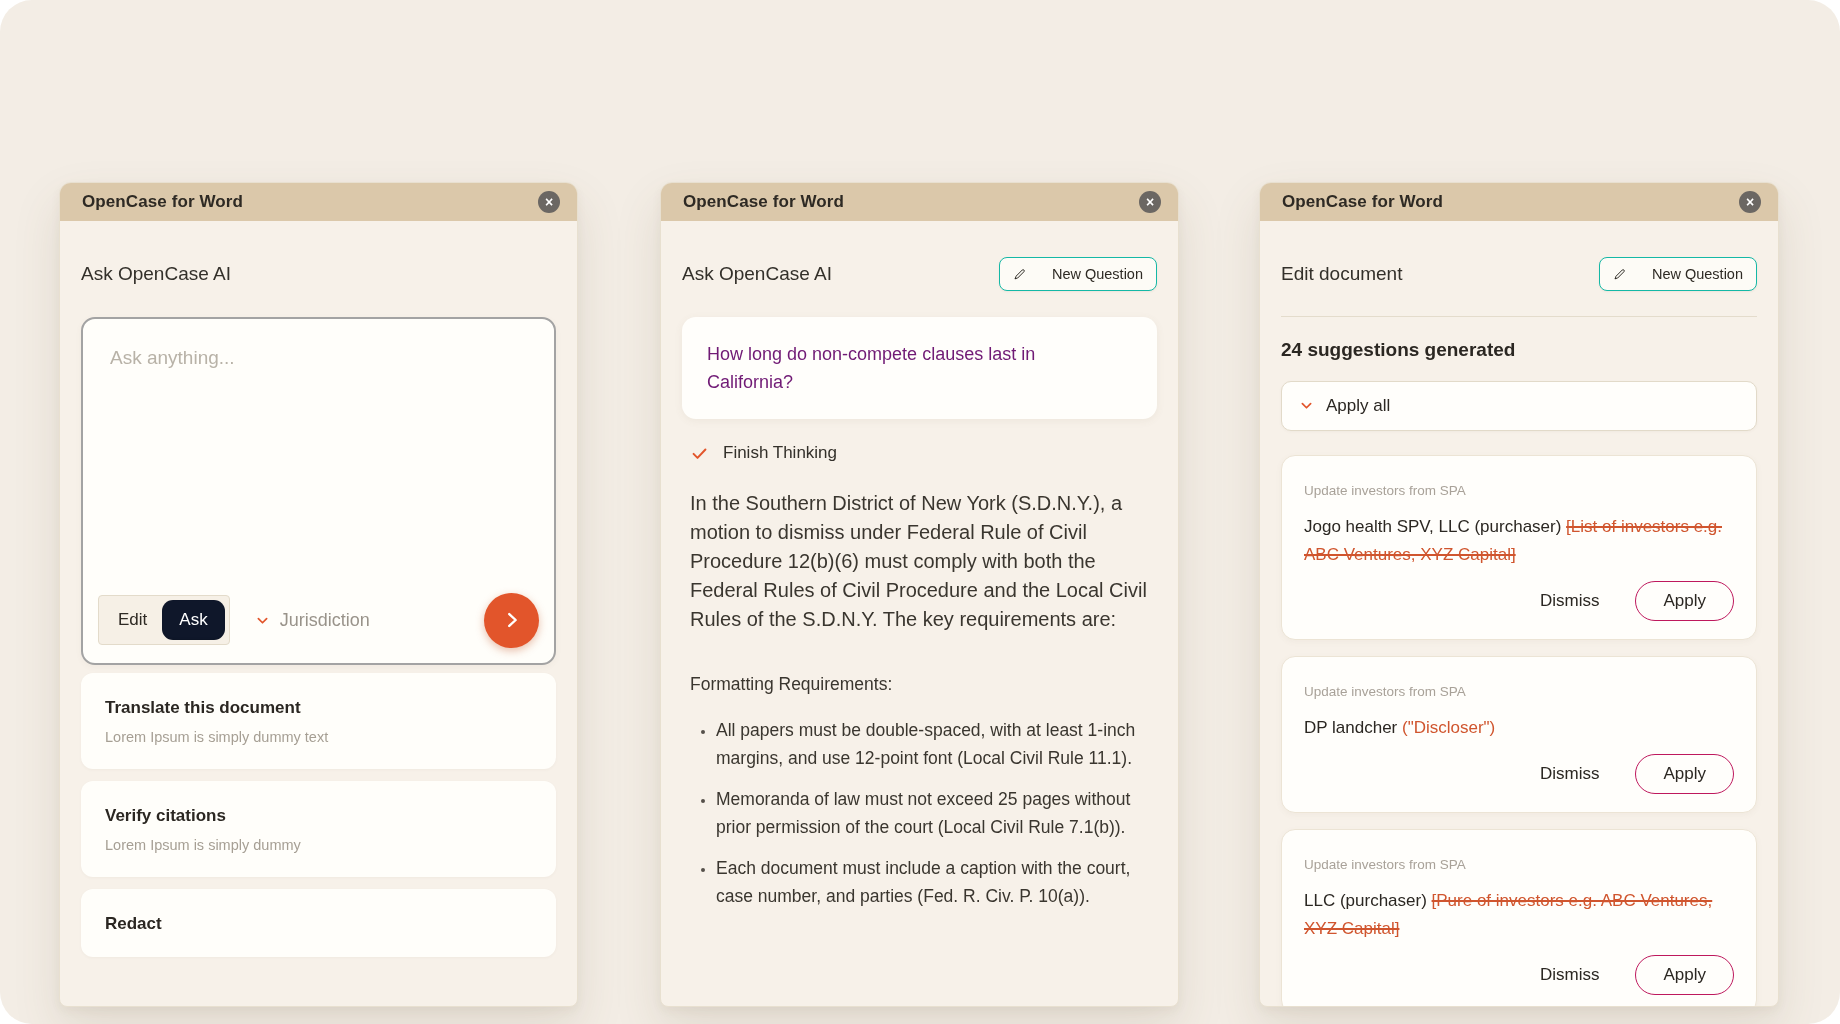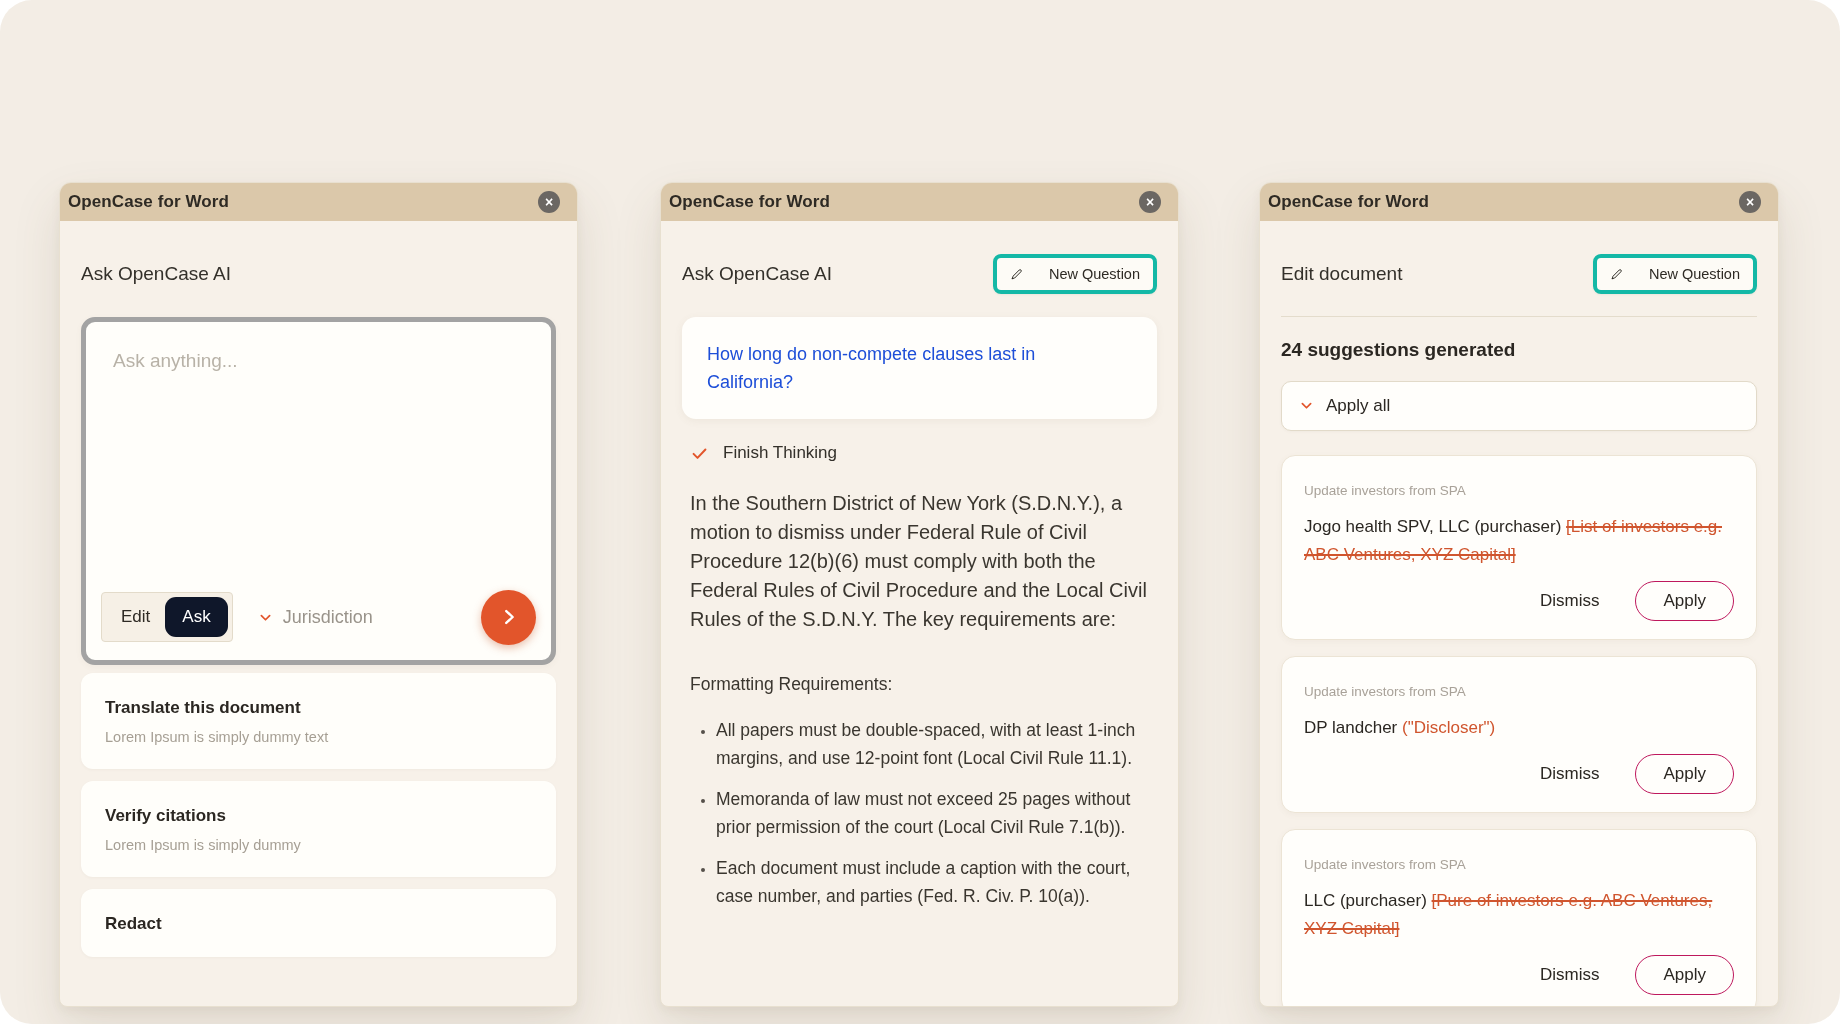--- a/index.html
+++ b/index.html
@@ -31,7 +31,7 @@
   .panel-header{
     flex:0 0 38px;height:38px;background:#dbc8aa;
     display:flex;align-items:center;justify-content:space-between;
-    padding:0 17px 0 8px;
+    padding:0 17px 0 22px;
   }
   .panel-title{font-size:17px;font-weight:700;color:#2e2a24;letter-spacing:.1px;}
   .close-btn{

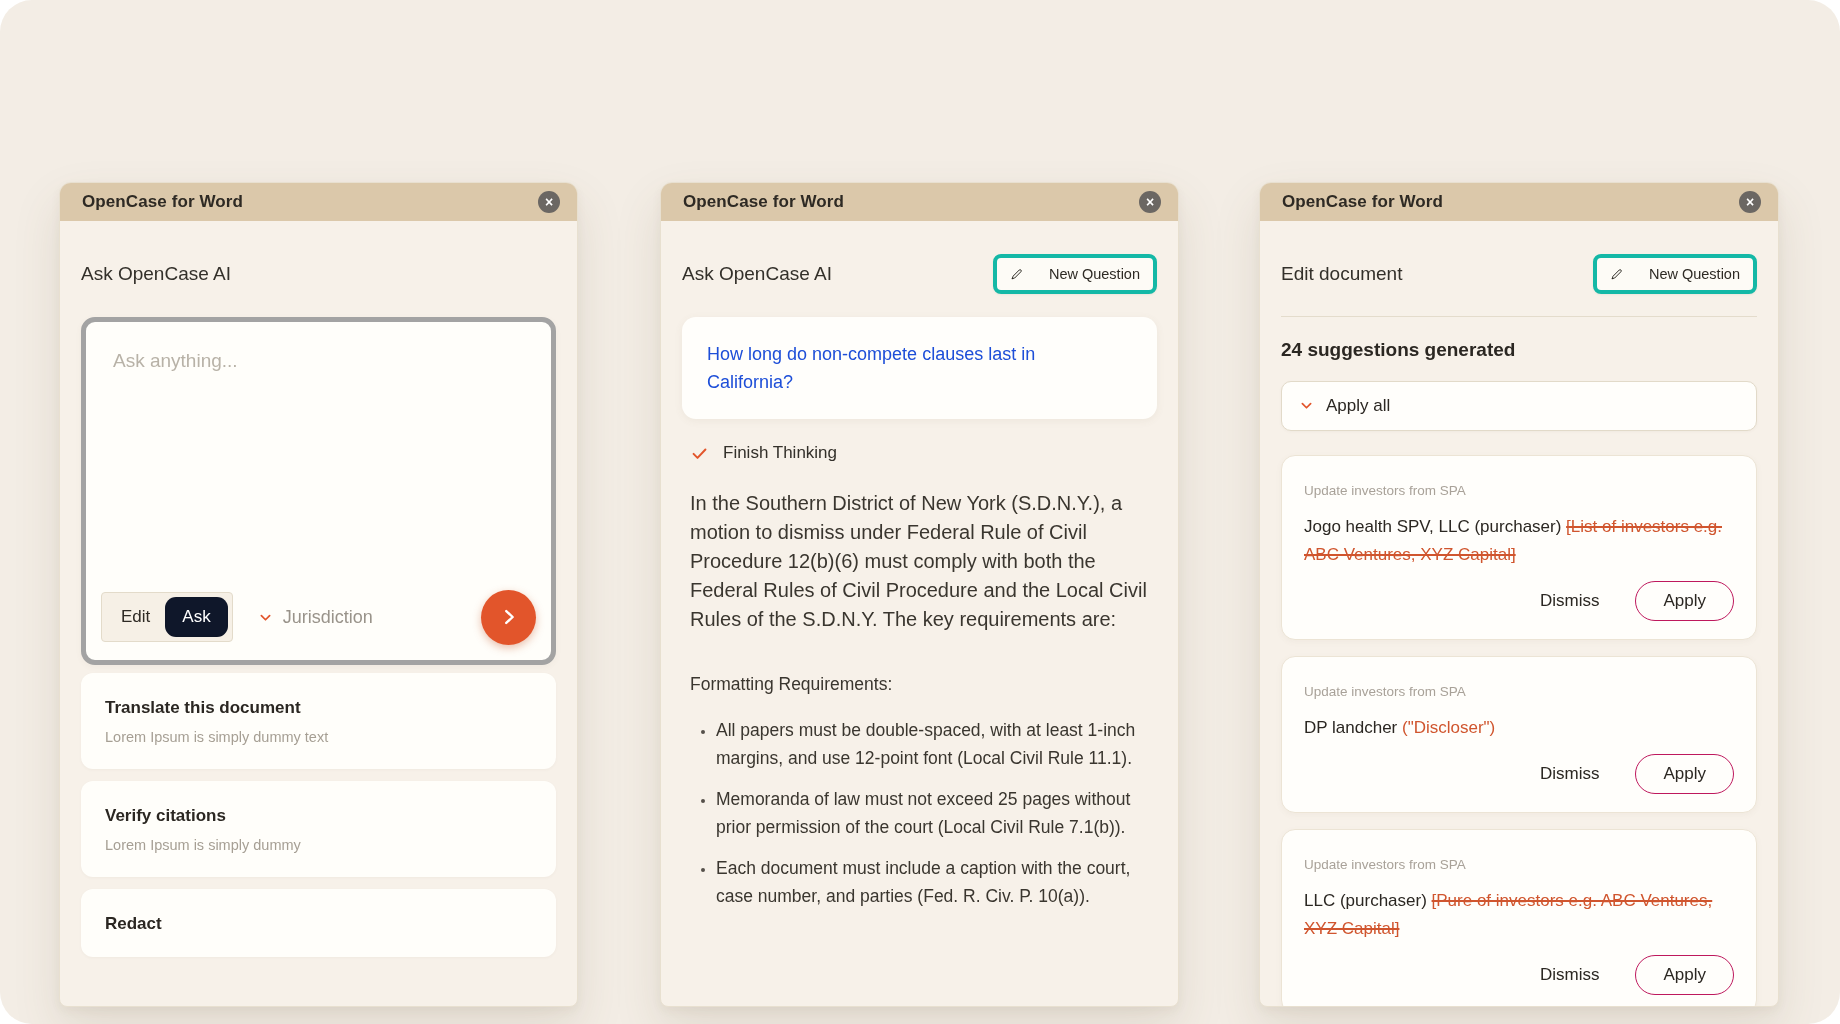--- a/index.html
+++ b/index.html
@@ -47,7 +47,7 @@
   .section-title{font-size:19px;font-weight:400;color:#33302a;}
   .new-question-btn{
     display:flex;align-items:center;gap:25px;
-    background:#fdfbf6;border:4px solid #14b8a6;border-radius:8px;
+    background:#fdfbf6;border:1px solid #14b8a6;border-radius:8px;
     padding:8px 13px;font-size:14.5px;font-weight:500;color:#2e2a24;
     font-family:inherit;cursor:pointer;
     box-shadow:0 1px 2px rgba(120,100,70,.08);

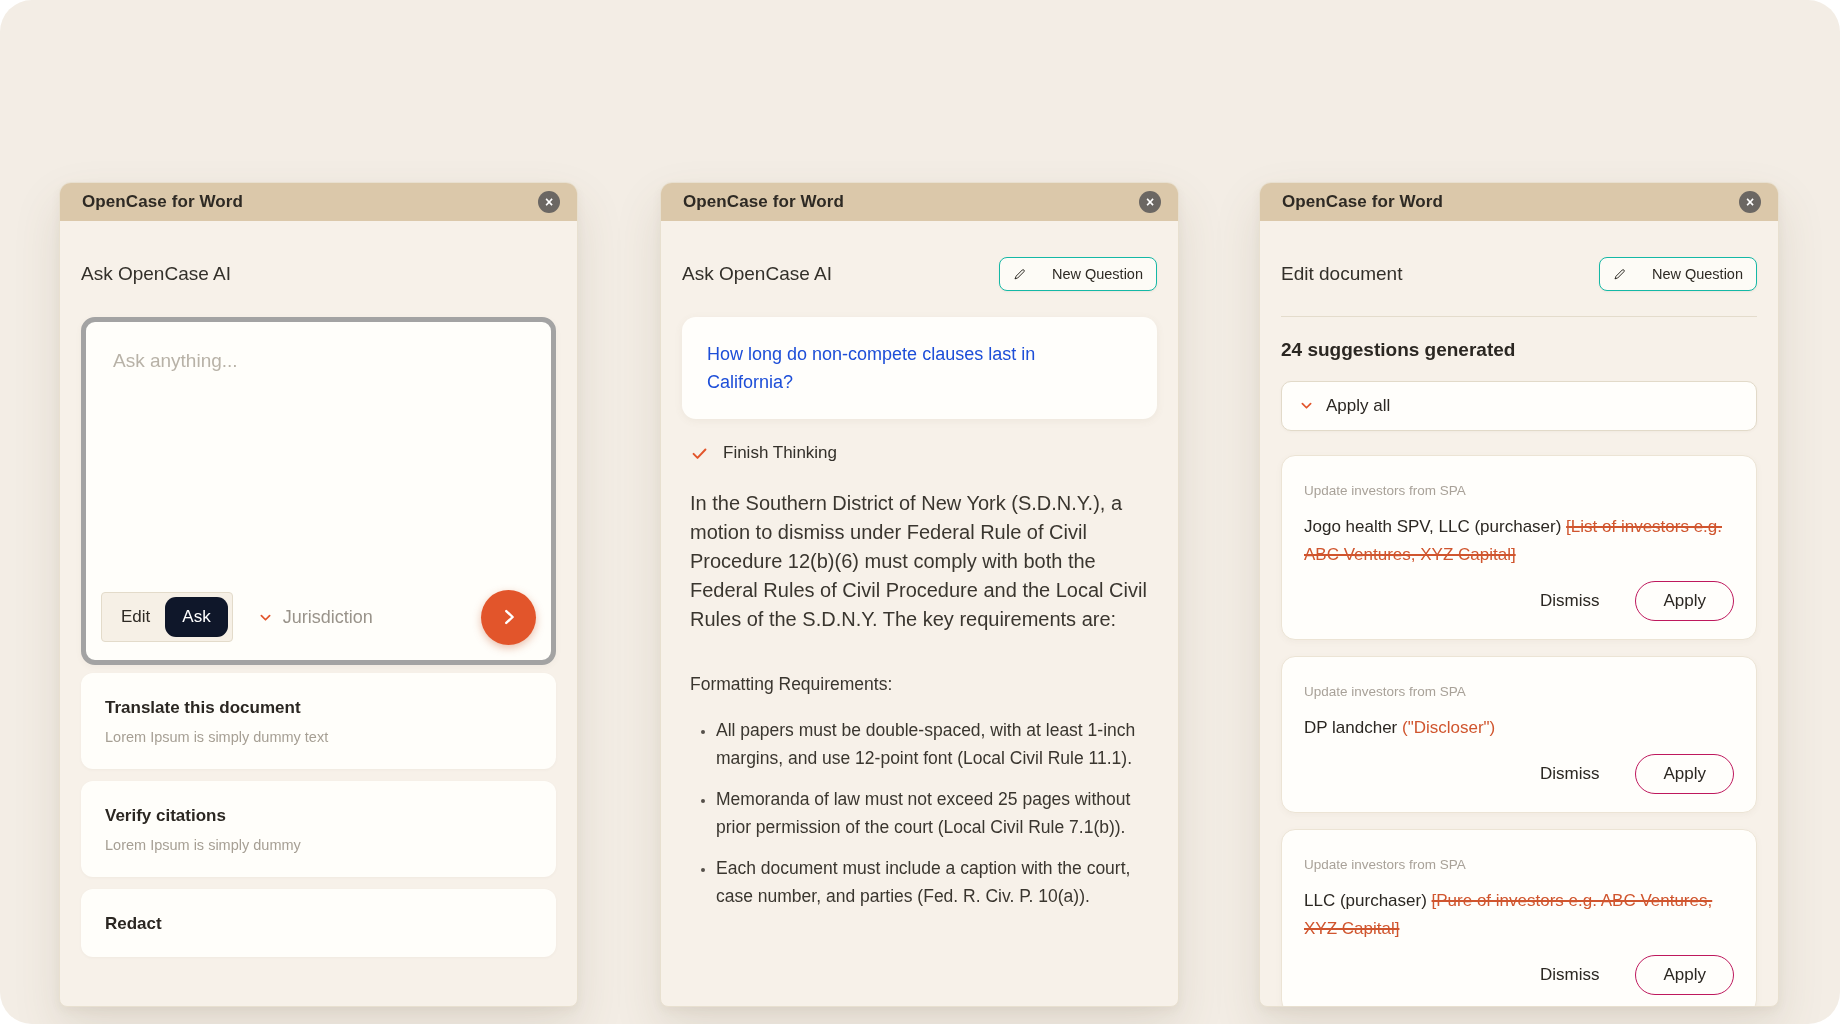--- a/index.html
+++ b/index.html
@@ -57,7 +57,7 @@
   
   .ask-card{
     margin-top:16px;height:348px;position:relative;box-sizing:border-box;
-    background:#fffefa;border:5px solid #a3a3a3;border-radius:14px;
+    background:#fffefa;border:2px solid #a3a3a3;border-radius:14px;
     box-shadow:0 2px 6px rgba(120,100,70,.05);
   }
   .ask-card textarea{

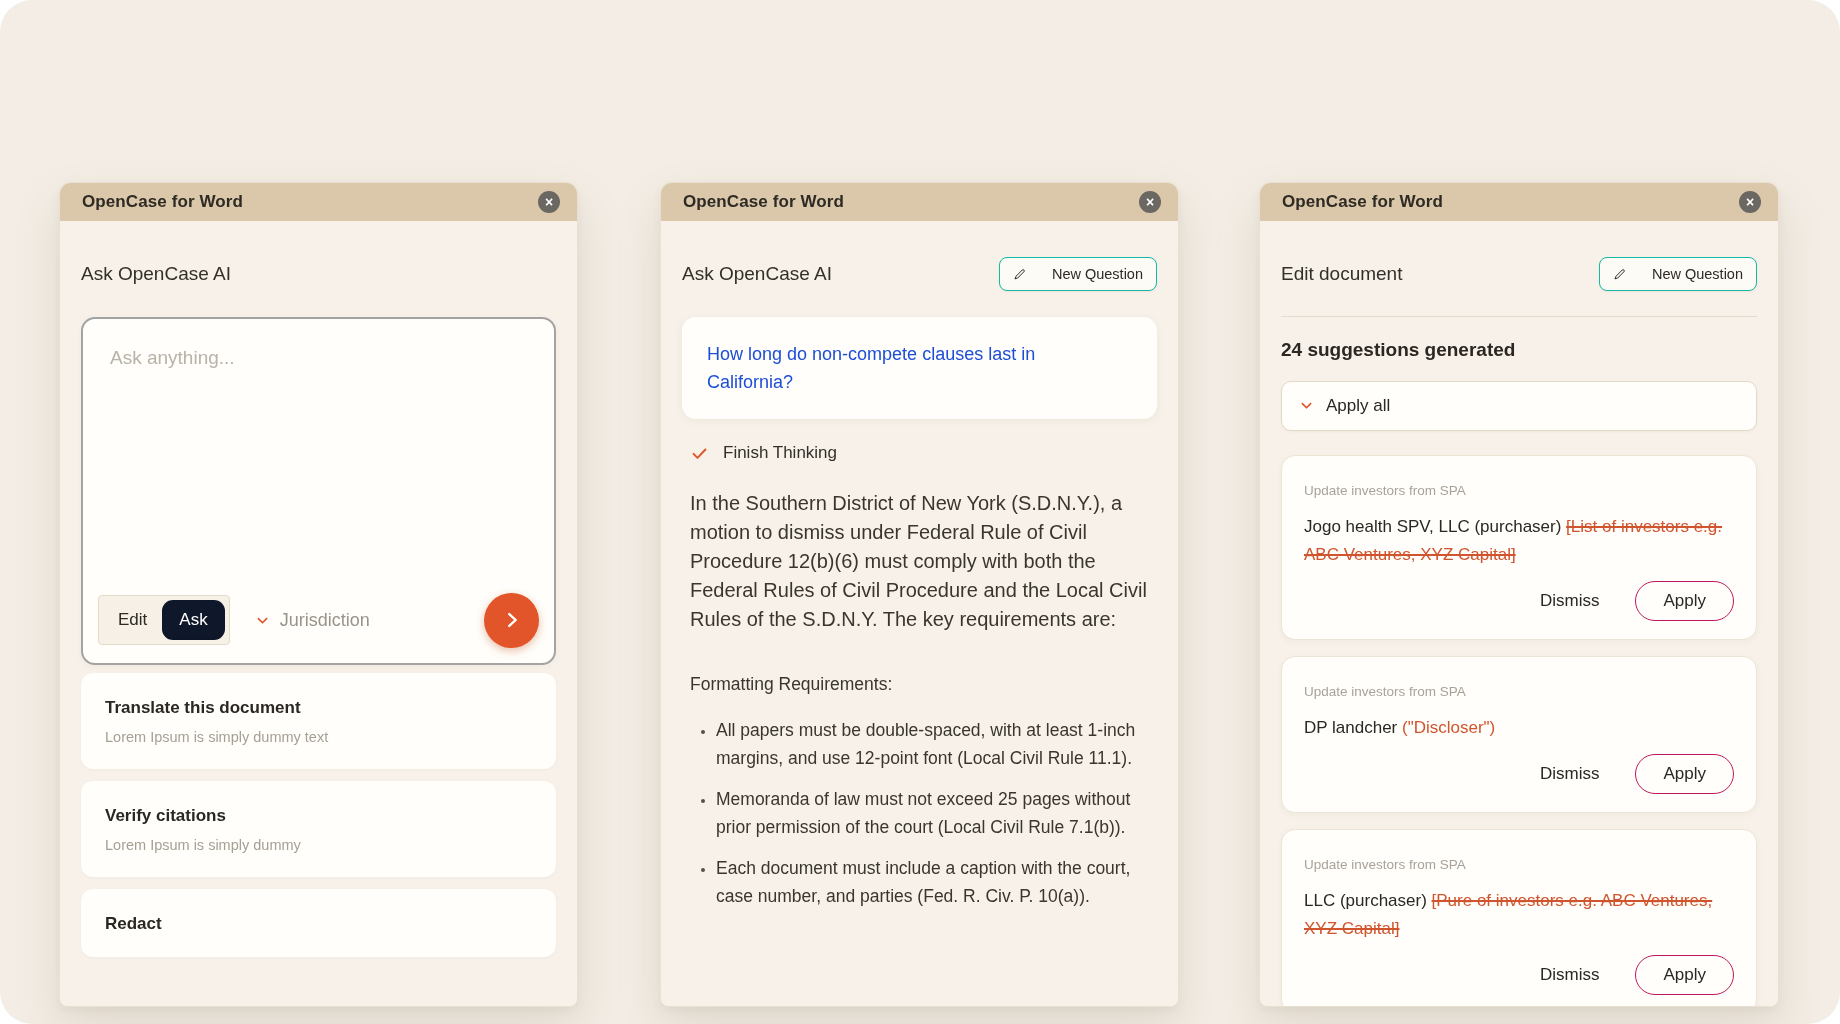--- a/index.html
+++ b/index.html
@@ -102,7 +102,7 @@
     margin-top:16px;background:#fffefb;border-radius:14px;
     padding:23px 25px;box-shadow:0 2px 8px rgba(120,100,70,.07);
   }
-  .question-text{font-size:18px;line-height:28px;color:#1d4ed8;max-width:350px;}
+  .question-text{font-size:18px;line-height:28px;color:#701a75;max-width:350px;}
   .status-row{margin-top:24px;display:flex;align-items:flex-end;gap:14px;padding-left:8px;}
   .status-text{font-size:17px;color:#33302a;}
   .answer-par{margin:26px 0 0;padding-left:8px;font-size:20px;line-height:29px;color:#3a362f;}

